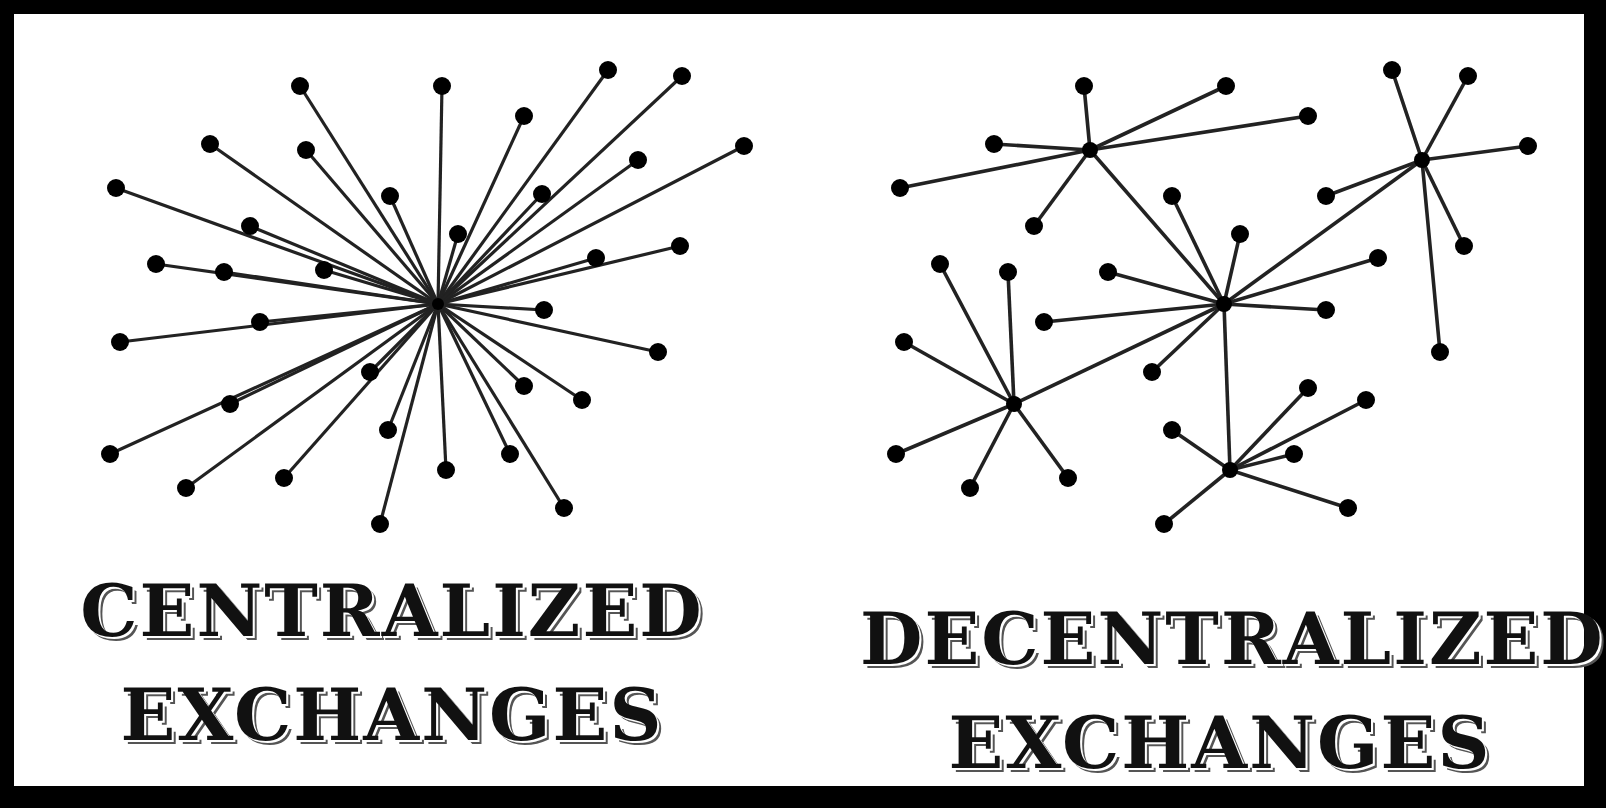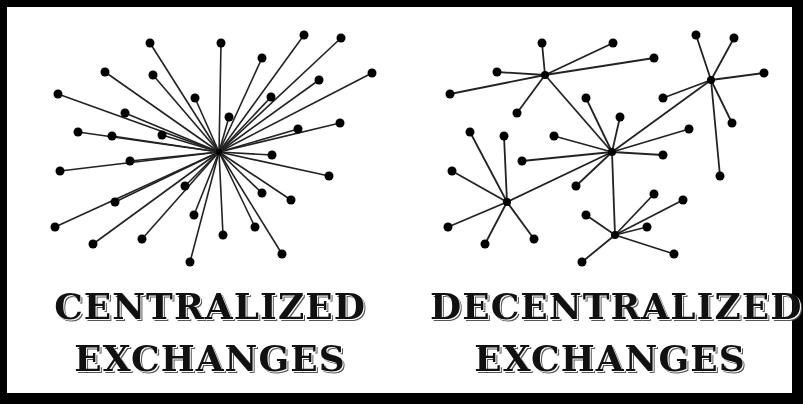--- a/index.html
+++ b/index.html
@@ -163,7 +163,7 @@
     </g>
 </svg>
 
-<div class="label" style="left:40px;top:280px;width:340px;">
+<div class="label" style="left:26px;top:280px;width:340px;">
   <span>CENTRALIZED</span>
   <span>EXCHANGES</span>
 </div>

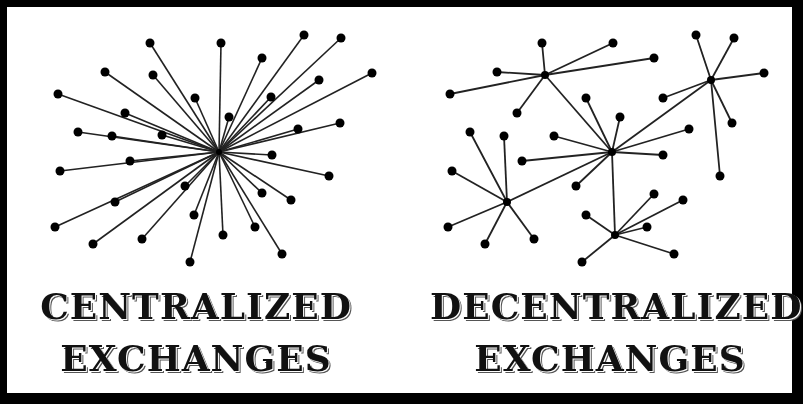--- a/index.html
+++ b/index.html
@@ -167,7 +167,7 @@
   <span>CENTRALIZED</span>
   <span>EXCHANGES</span>
 </div>
-<div class="label" style="left:430px;top:280px;width:360px;">
+<div class="label" style="left:430px;top:294px;width:360px;">
   <span>DECENTRALIZED</span>
   <span>EXCHANGES</span>
 </div>

